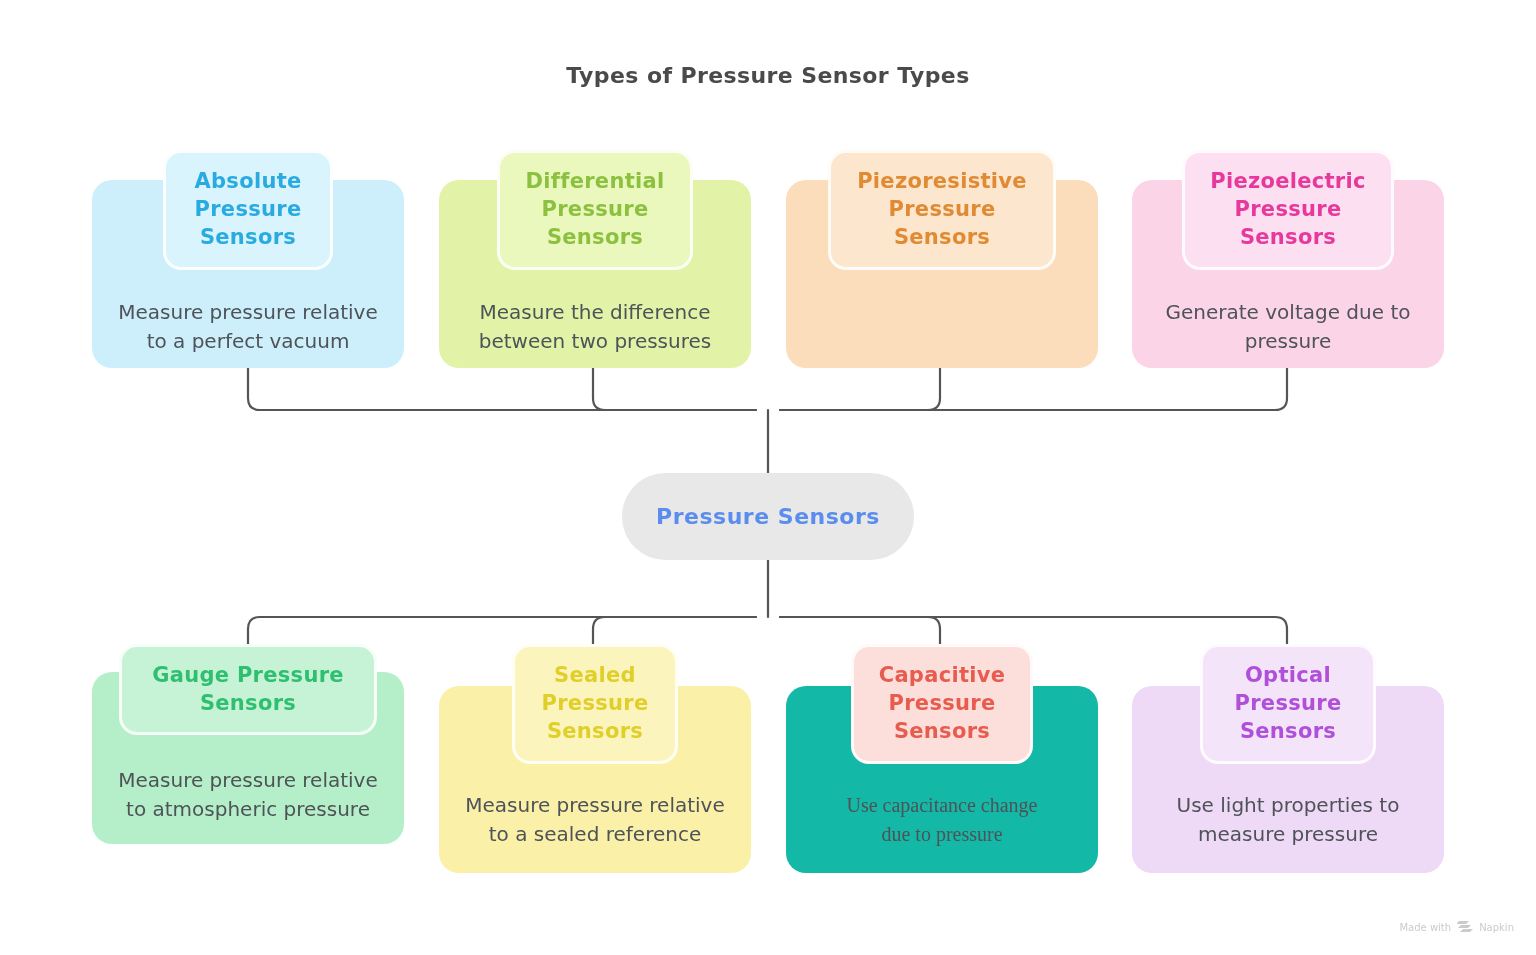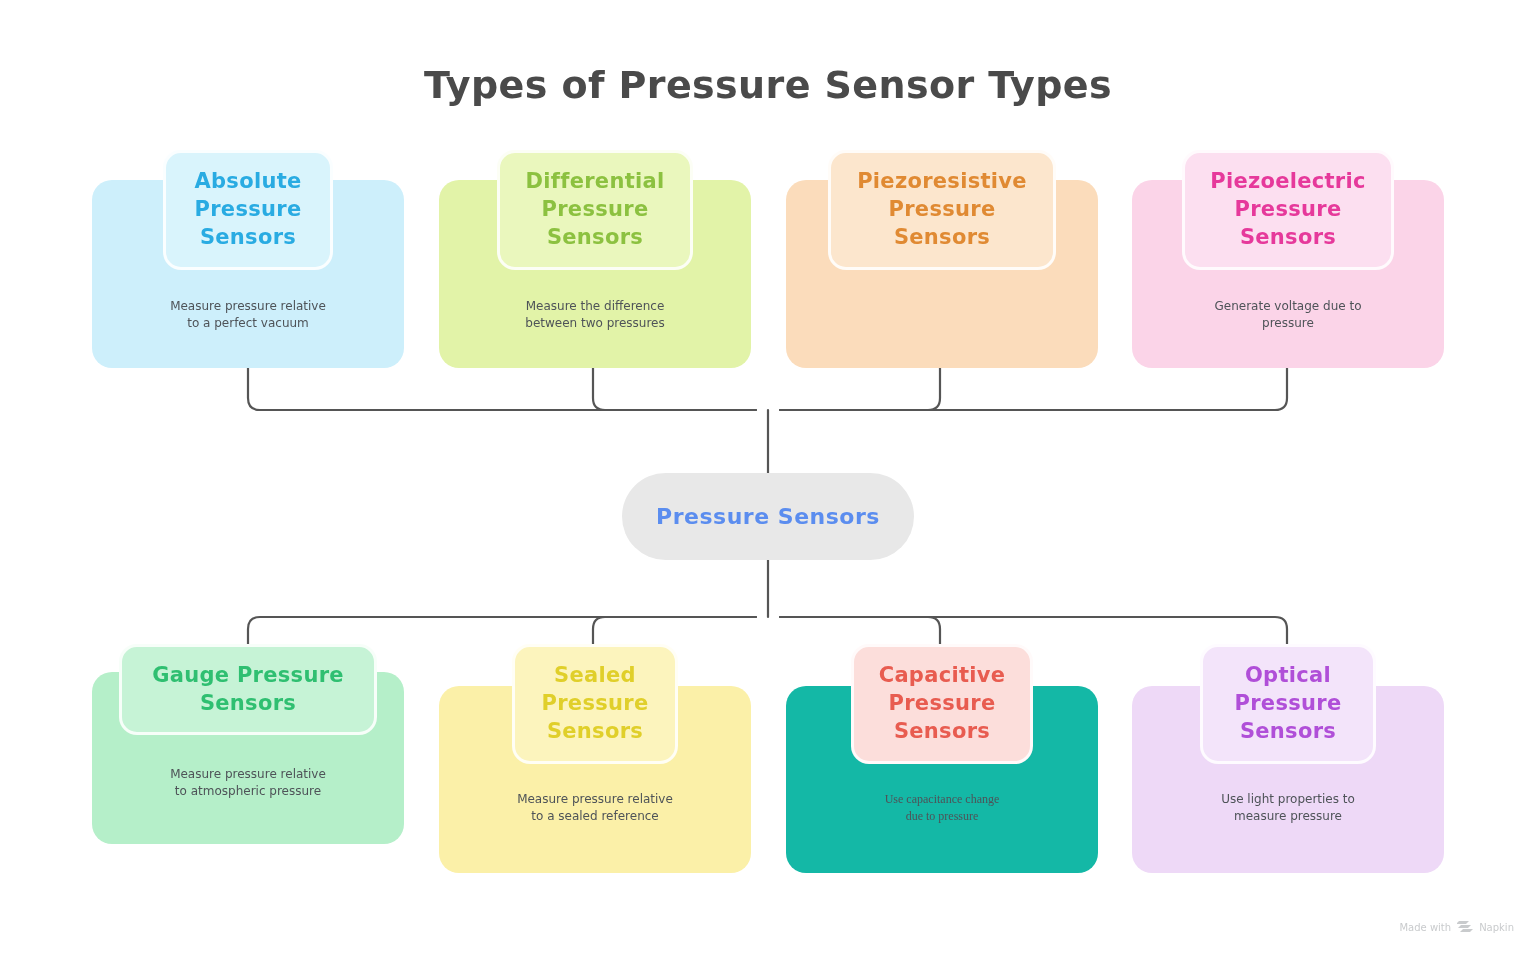--- a/index.html
+++ b/index.html
@@ -16,7 +16,7 @@
     position:absolute; left:0; top:63px; width:1536px;
     text-align:center;
     font-family:"DejaVu Sans", sans-serif;
-    font-size:38px; font-weight:bold;
+    font-size:22px; font-weight:bold;
     letter-spacing:.4px;
     color:#4a4a4a;
   }

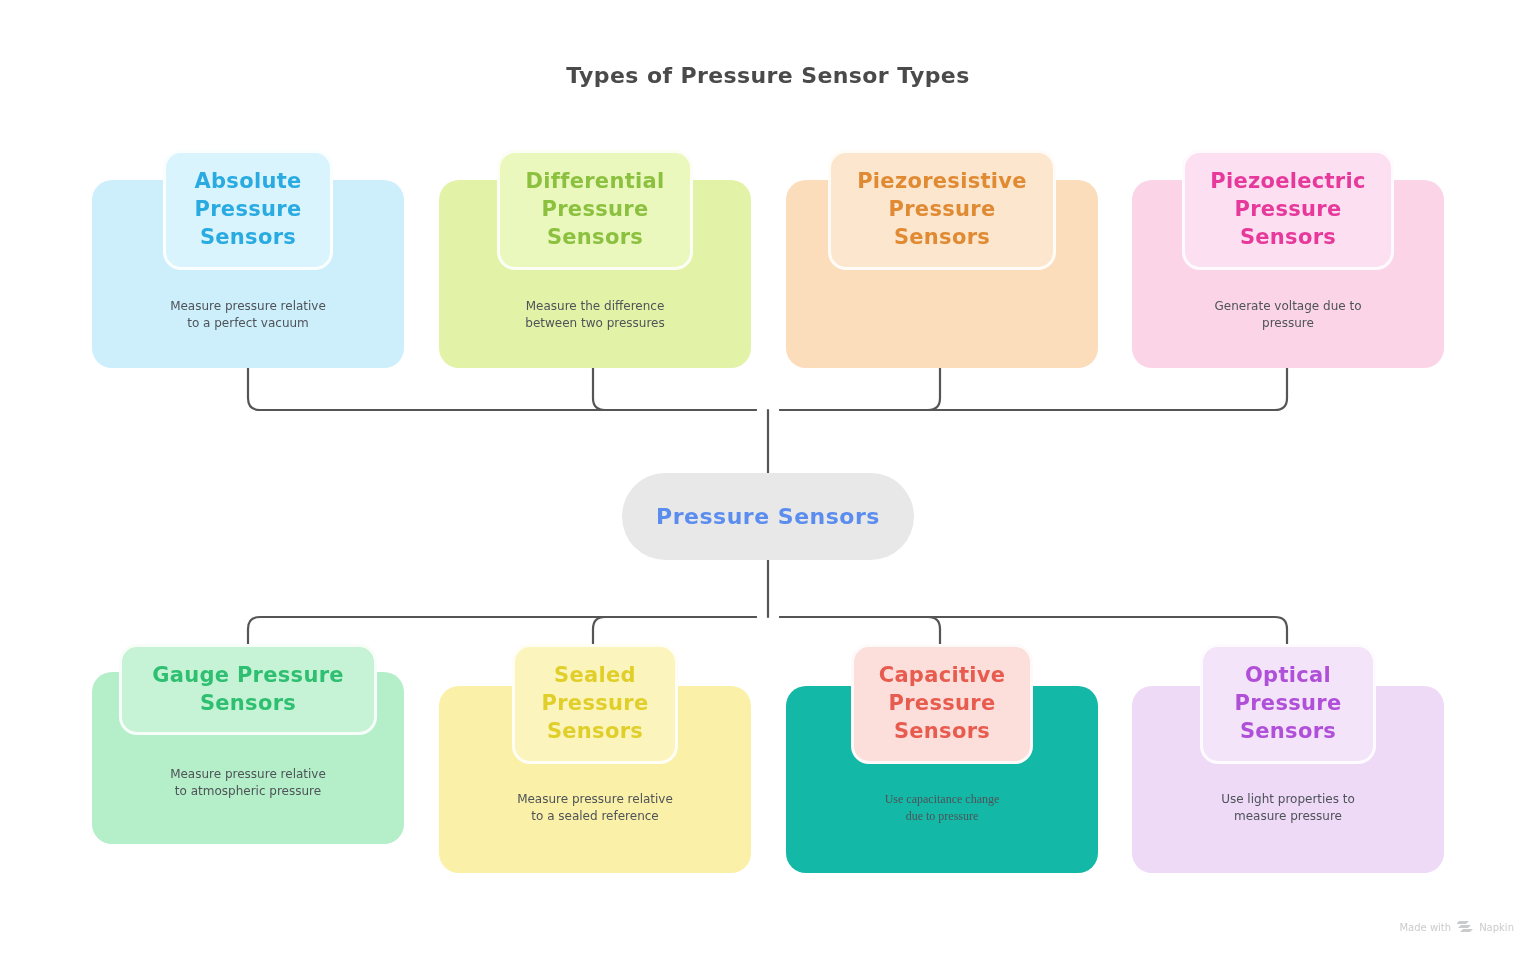--- a/index.html
+++ b/index.html
@@ -51,7 +51,7 @@
     width:86%;
     text-align:center;
     font-family:"DejaVu Sans", sans-serif;
-    font-size:12px; line-height:1.45;
+    font-size:20px; line-height:1.45;
     color:#4e5358;
     white-space:pre-line;
   }

